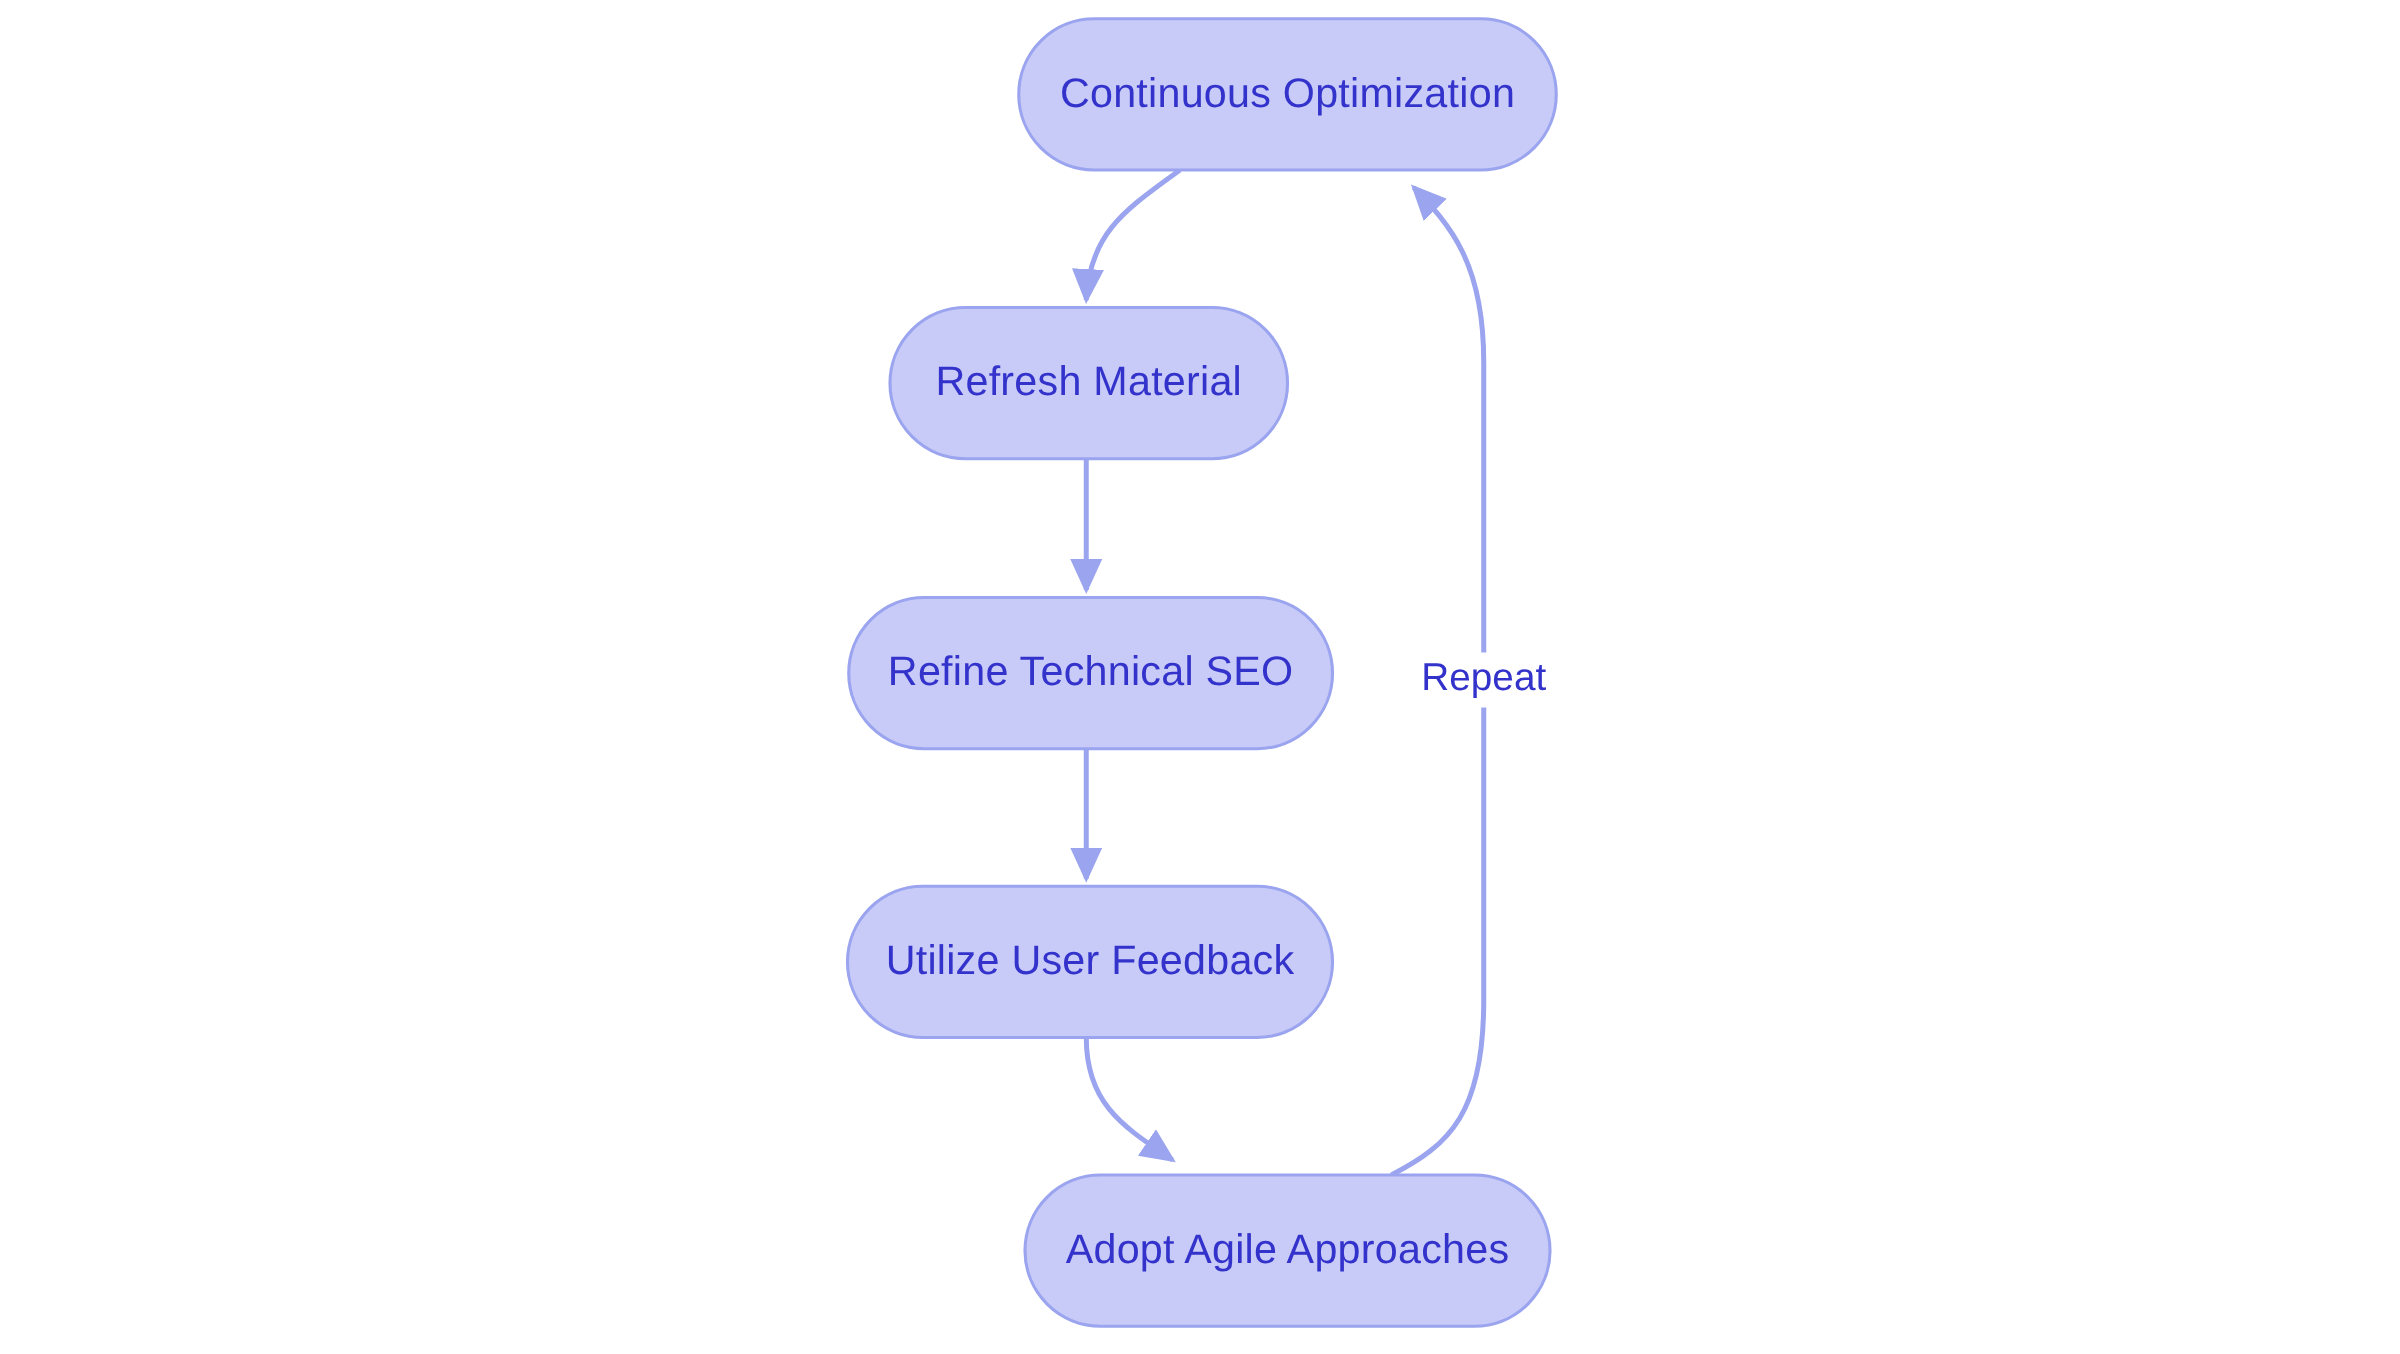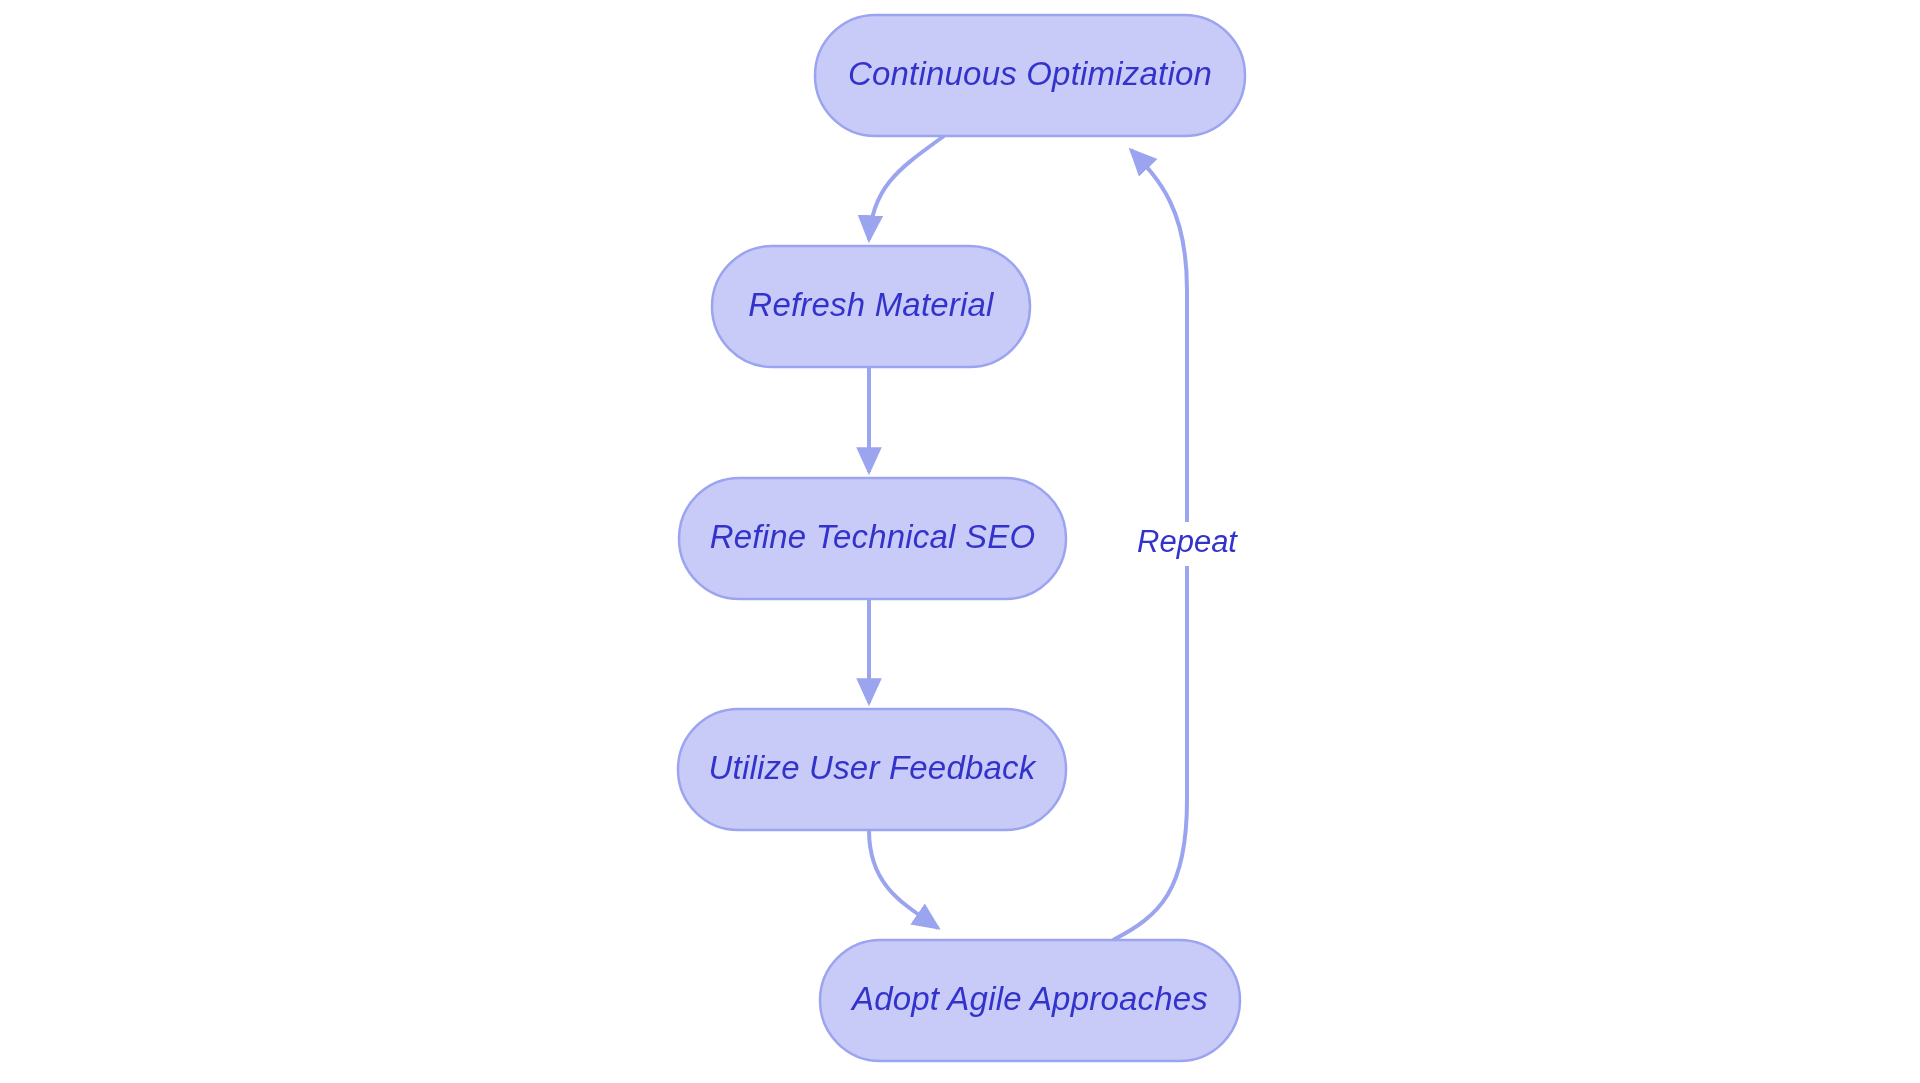--- a/index.html
+++ b/index.html
@@ -19,7 +19,6 @@
     width: 1920px;
     height: 1083px;
     background: #ffffff;
-    font-style: italic;
   }
   #flow-svg {
     position: absolute;

